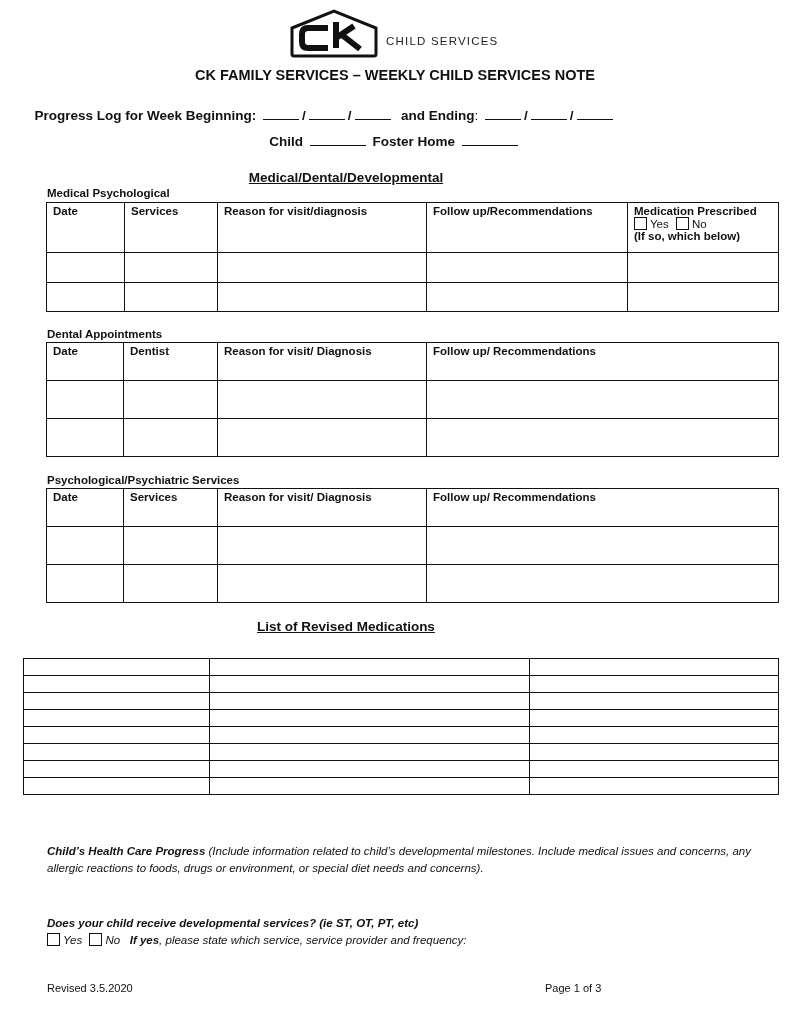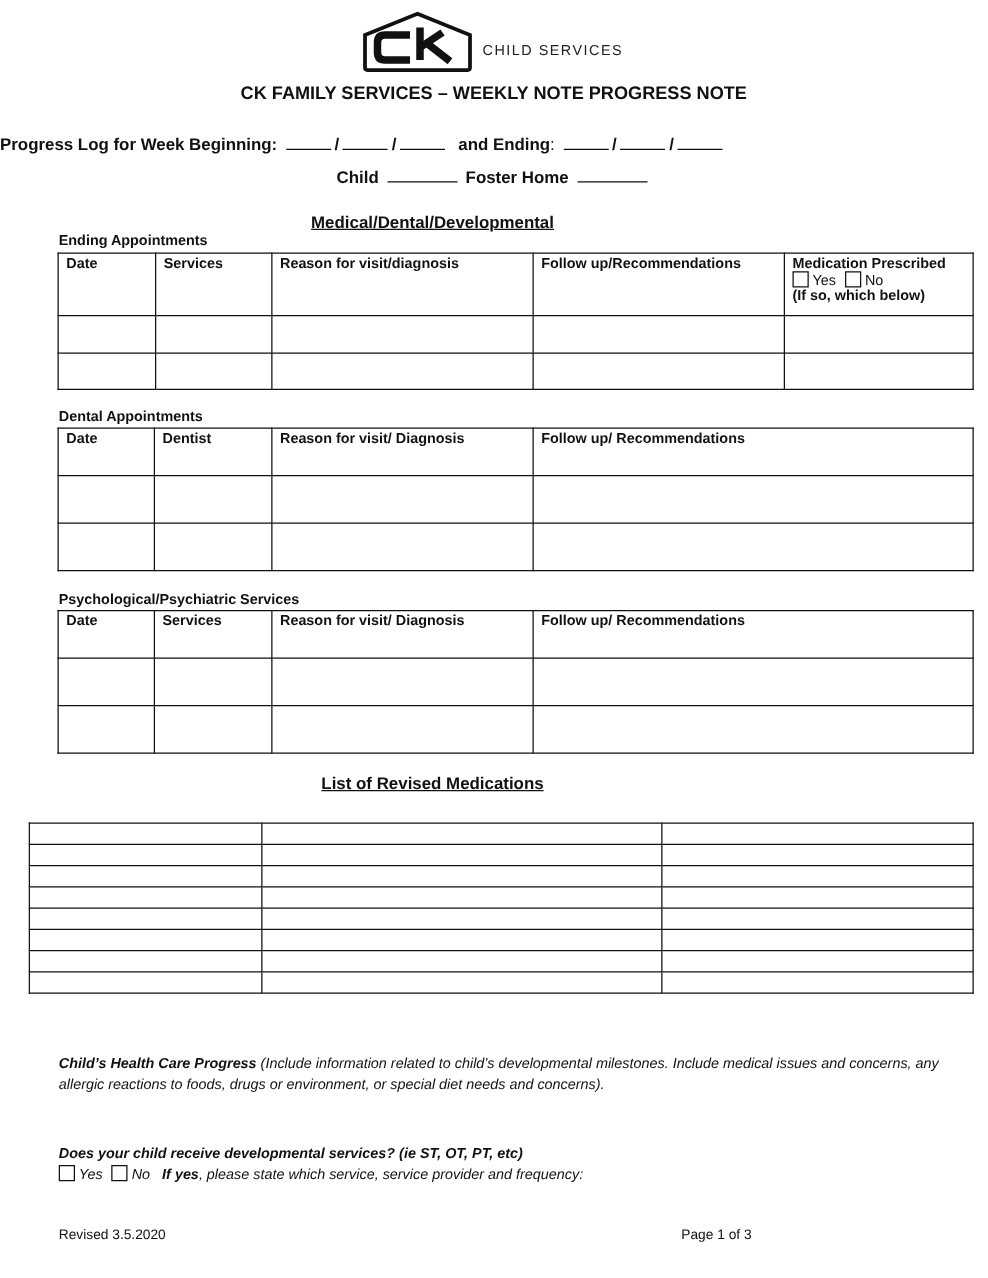--- a/index.html
+++ b/index.html
@@ -37,7 +37,7 @@
 </div>
 <div class="abs logo-text">CHILD SERVICES</div>
 
-<div class="abs title">CK FAMILY SERVICES – WEEKLY NOTE PROGRESS NOTE</div>
+<div class="abs title">CK FAMILY SERVICES – WEEKLY CHILD SERVICES NOTE</div>
 
 <div class="abs line1">
   <span>Progress Log for Week Beginning:</span>

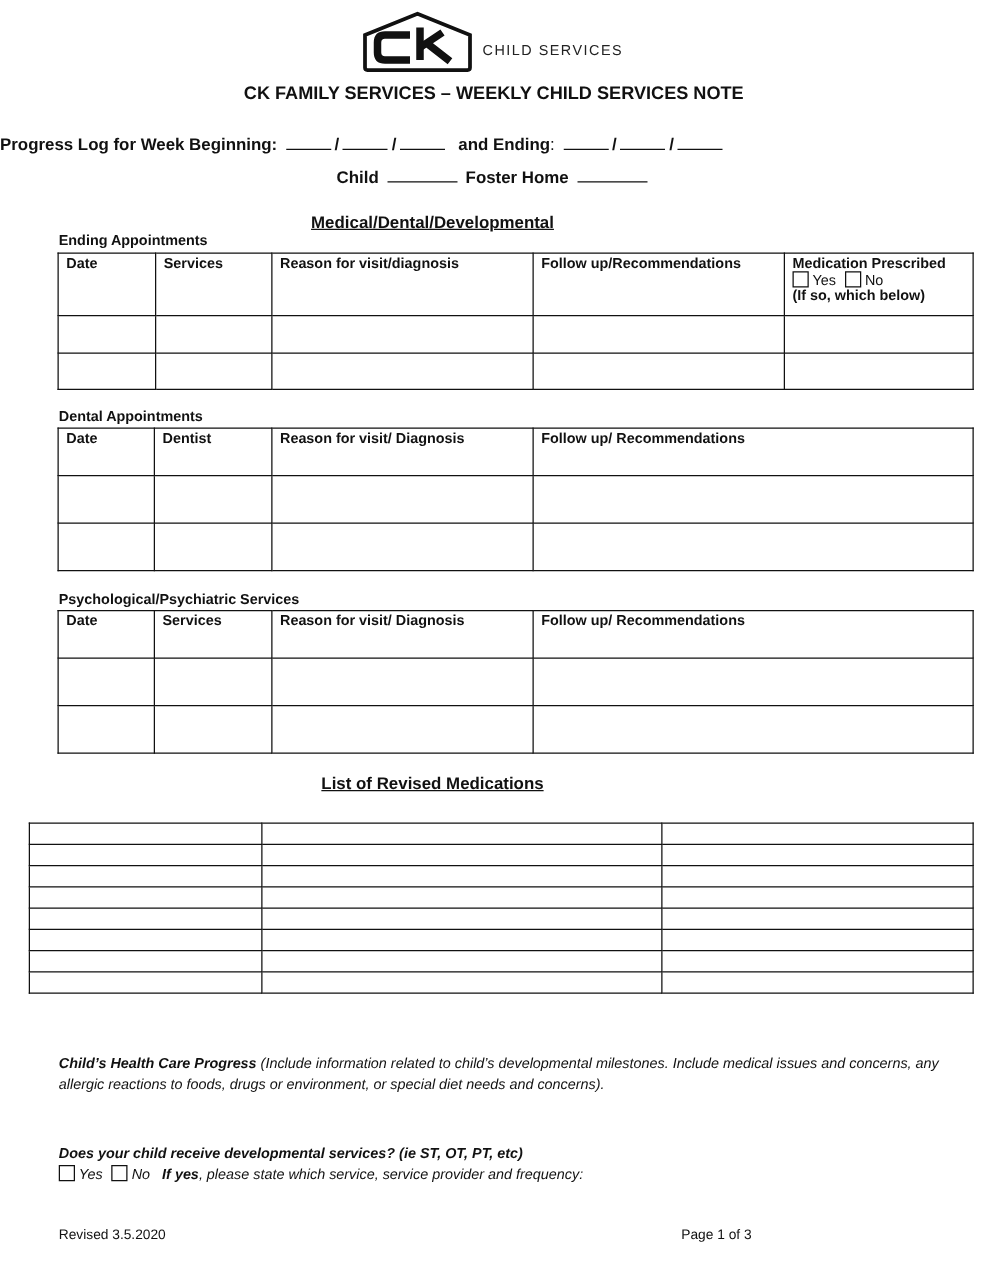--- a/index.html
+++ b/index.html
@@ -10,7 +10,7 @@
   .logo-box { left: 288px; top: 8px; width: 92px; height: 50px; }
   .logo-text { left: 386px; top: 35px; font-size: 11.5px; letter-spacing: 1.2px; color: #222; }
   .title { left: 0; width: 790px; top: 67px; text-align: center; font-size: 14.5px; font-weight: bold; }
-  .line1 { left: 0; width: 650px; top: 107px; text-align: left; font-size: 13.5px; font-weight: bold; }
+  .line1 { left: 0; width: 650px; top: 107px; text-align: center; font-size: 13.5px; font-weight: bold; }
   .line2 { left: 0; width: 790px; top: 133px; text-align: center; font-size: 13.5px; font-weight: bold; }
   .blank { display: inline-block; border-bottom: 1.5px solid #111; height: 12px; vertical-align: baseline; margin: 0 3px; }
   .sec-heading { left: 0; width: 692px; text-align: center; font-size: 13.5px; font-weight: bold; text-decoration: underline; }

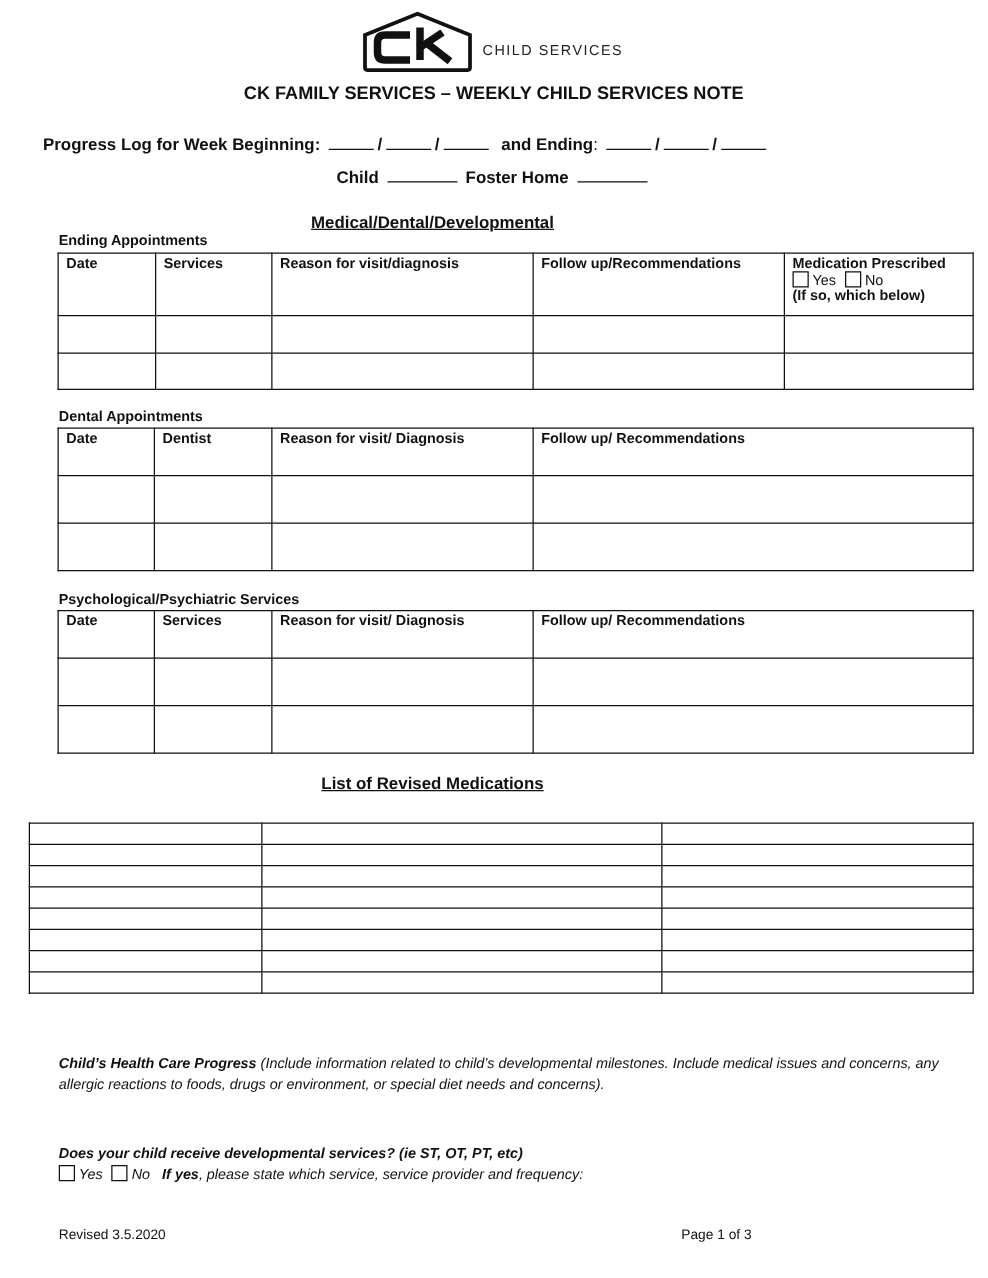--- a/index.html
+++ b/index.html
@@ -55,7 +55,7 @@
 
 <div class="abs sec-heading" style="top:170px">Medical/Dental/Developmental</div>
 
-<div class="abs tbl-label" style="top:187px">Ending Appointments</div>
+<div class="abs tbl-label" style="top:187px">Medical Psychological</div>
 <table class="form" style="left:46px; top:202px; width:732px;">
   <colgroup>
       <col style="width:78px">

